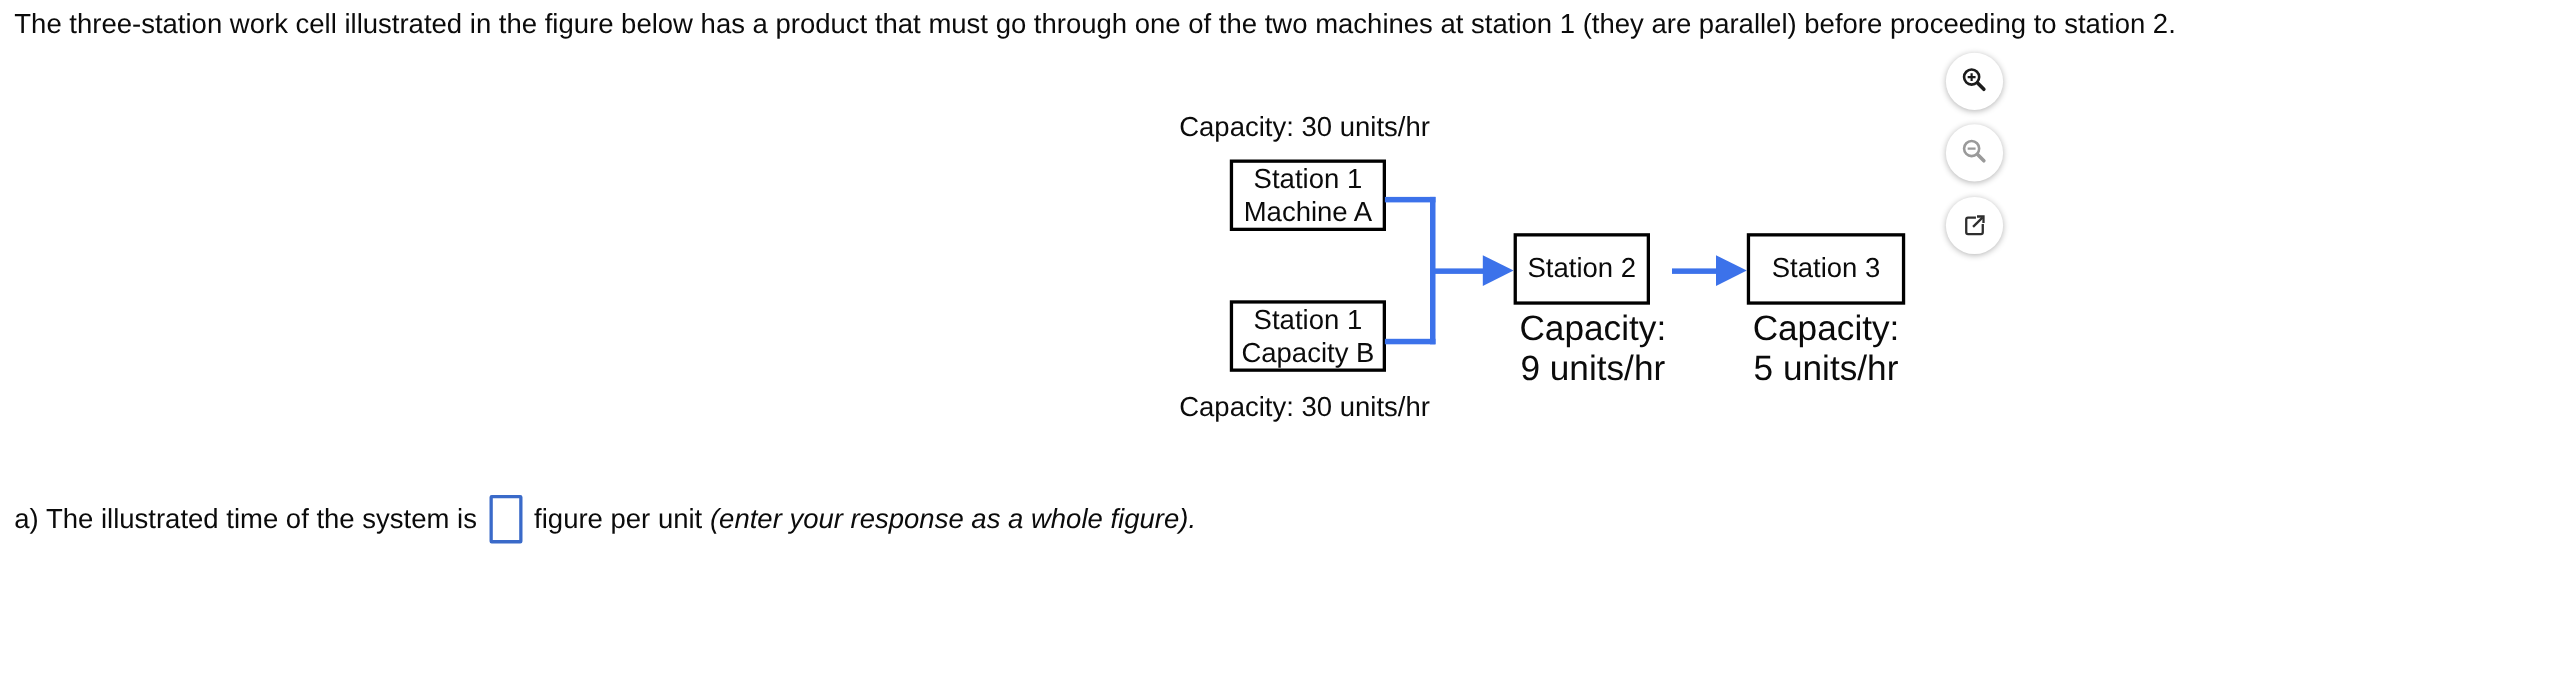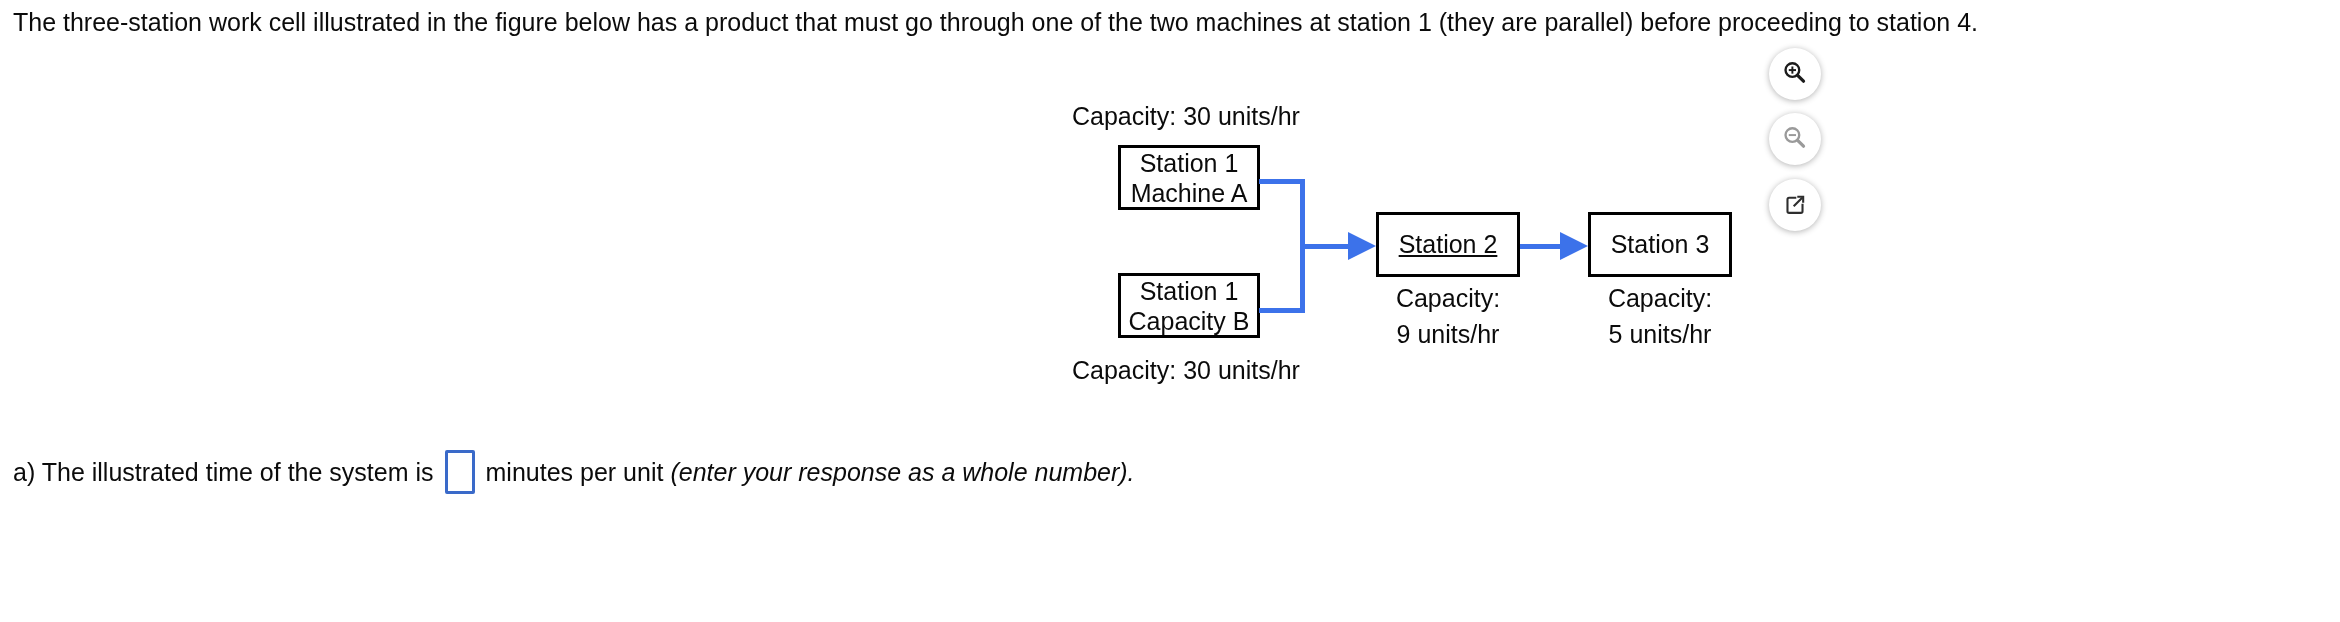--- a/index.html
+++ b/index.html
@@ -59,7 +59,7 @@
 
 <div class="stage">
 
-  <div class="intro">The three-station work cell illustrated in the figure below has a product that must go through one of the two machines at station 1 (they are parallel) before proceeding to station 4.</div>
+  <div class="intro">The three-station work cell illustrated in the figure below has a product that must go through one of the two machines at station 1 (they are parallel) before proceeding to station 2.</div>
 
   <div class="cap-label" style="left:1072px;top:102px;">Capacity: 30 units/hr</div>
 

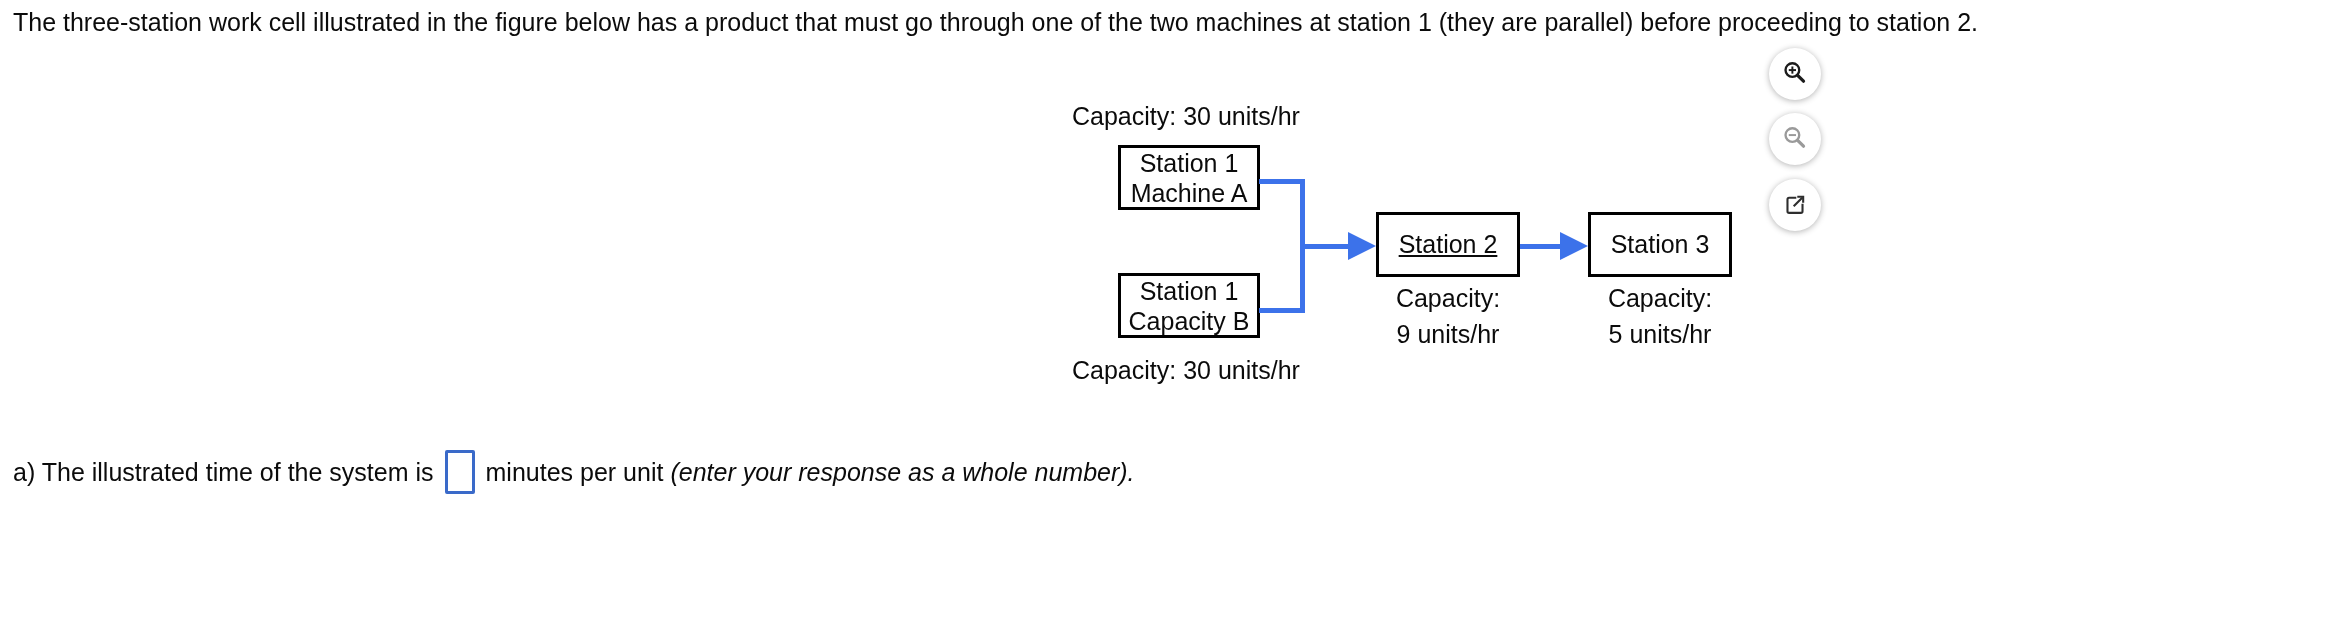--- a/index.html
+++ b/index.html
@@ -81,7 +81,7 @@
   <div class="flow" style="left:1303px;top:244px;width:46px;height:5px;"></div>
   <div class="arrowhead" style="left:1348px;top:232px;"></div>
 
-  <div class="node single" style="left:1376px;top:212px;width:144px;height:65px;text-decoration:underline;">
+  <div class="node single" style="left:1376px;top:212px;width:124px;height:65px;">
     <span>Station 2</span>
   </div>
   <div class="caption" style="left:1376px;top:280px;width:144px;">

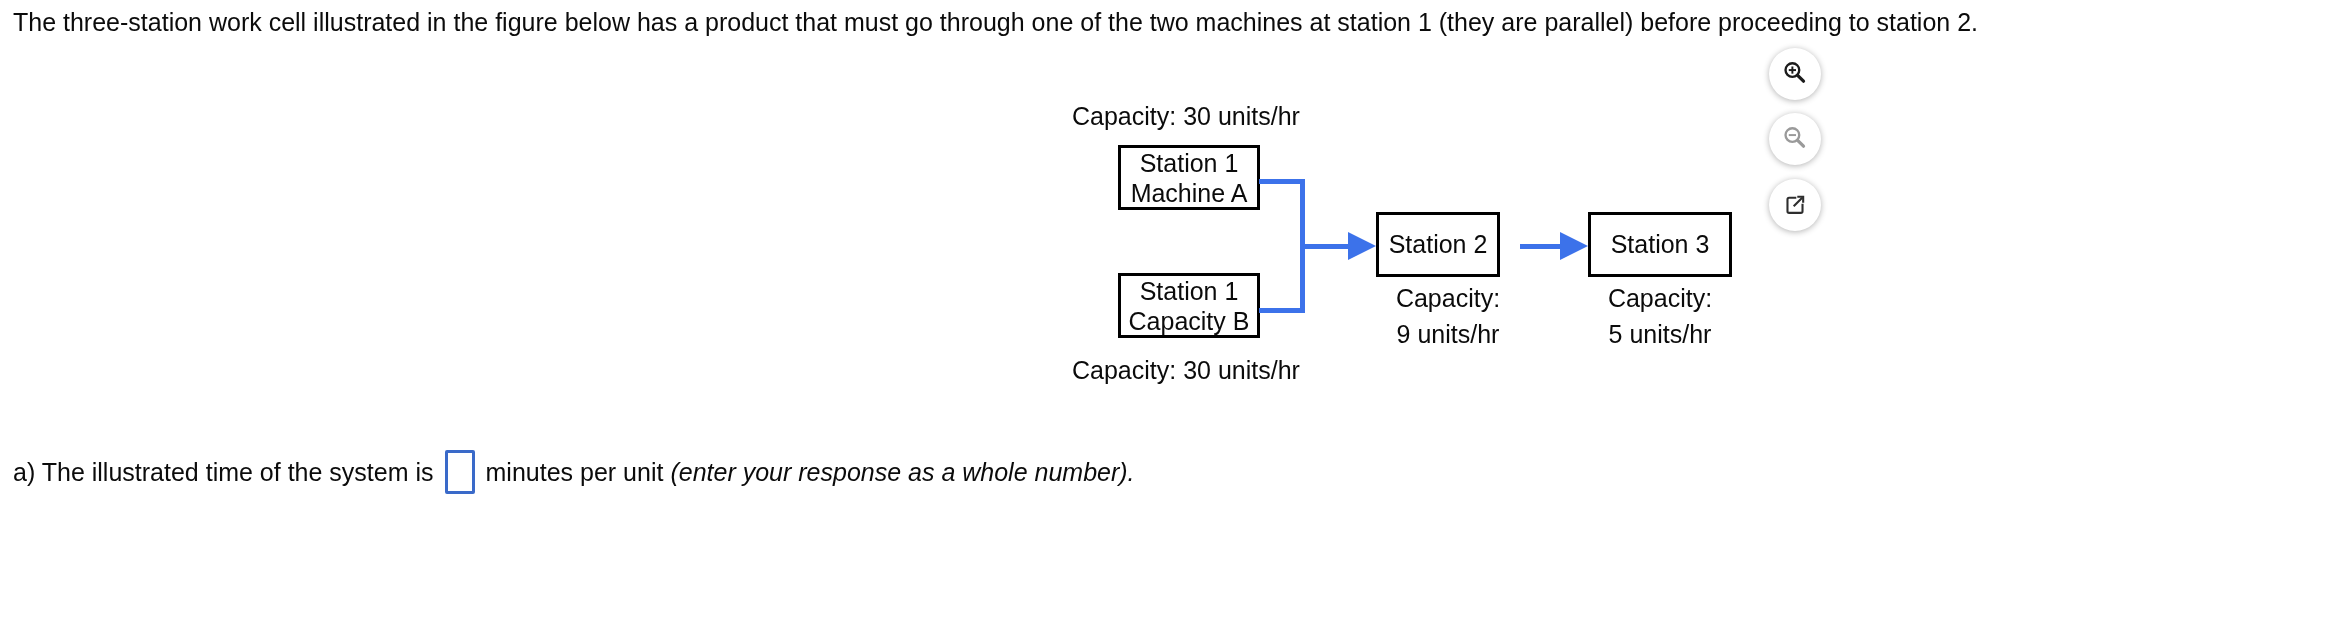--- a/index.html
+++ b/index.html
@@ -24,7 +24,7 @@
   }
   .node.single{line-height:25px;}
   .caption{
-    position:absolute;font-size:25px;line-height:36px;text-align:center;white-space:nowrap;
+    position:absolute;font-size:32px;line-height:36px;text-align:center;white-space:nowrap;
   }
   .flow{position:absolute;background:var(--flow-blue);}
   .arrowhead{

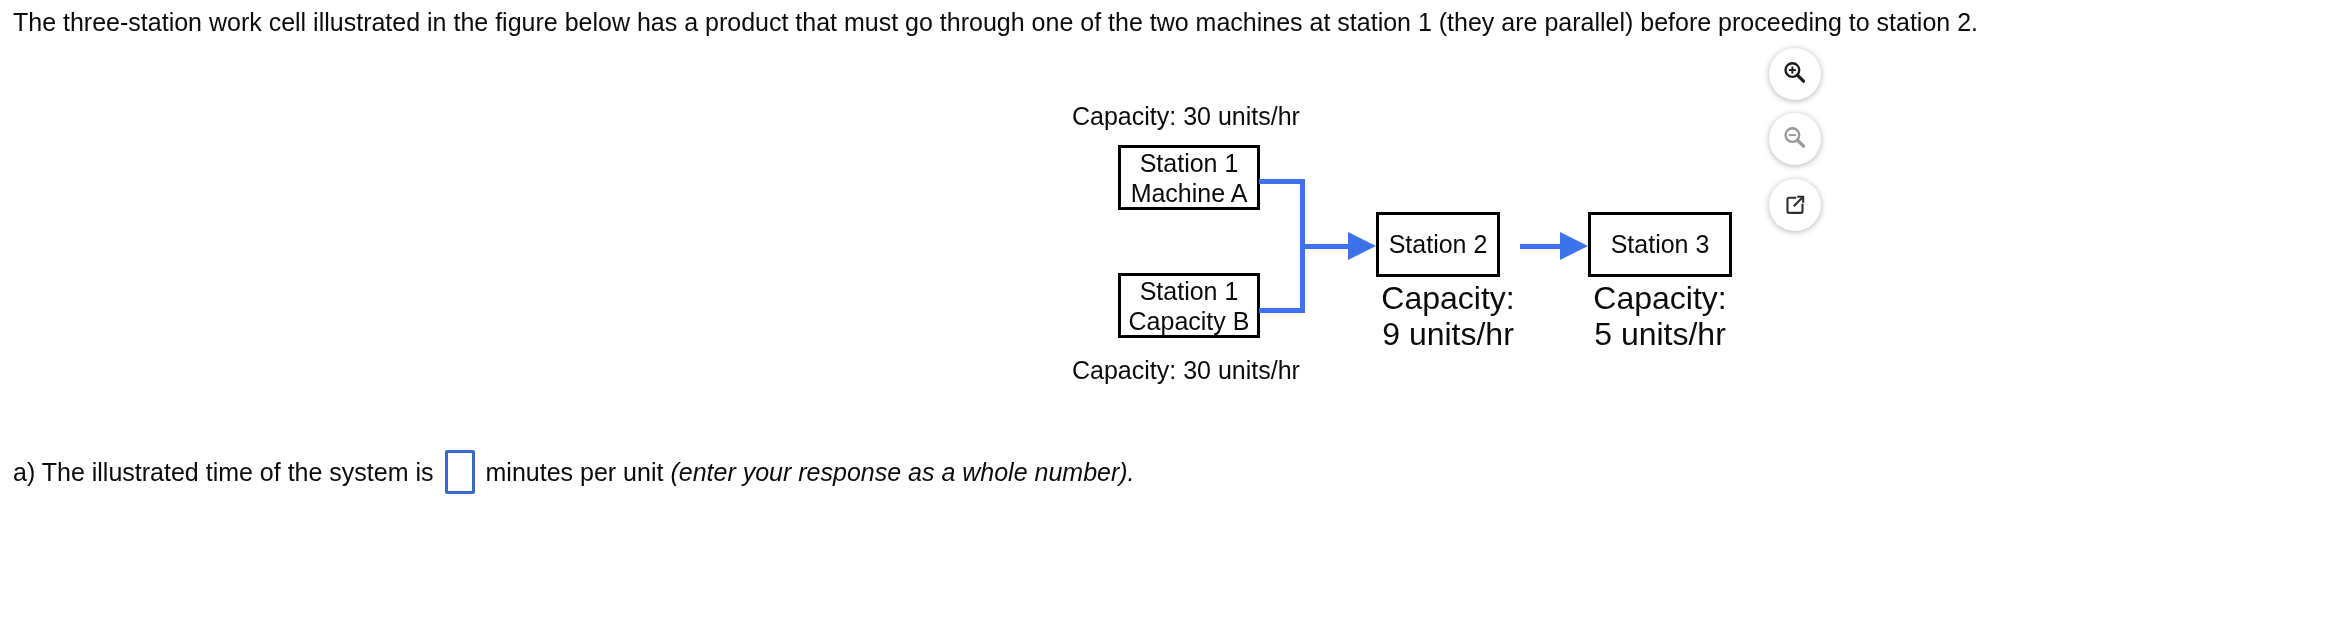--- a/index.html
+++ b/index.html
@@ -134,7 +134,7 @@
   <div class="question-row">
     <span>a) The illustrated time of the system is</span>
     <input class="answer-box" type="text" value="" style="">
-    <span class="suffix">minutes per unit</span>
+    <span class="suffix">figure per unit</span>
     <span class="hint">(enter your response as a whole number).</span>
   </div>
 

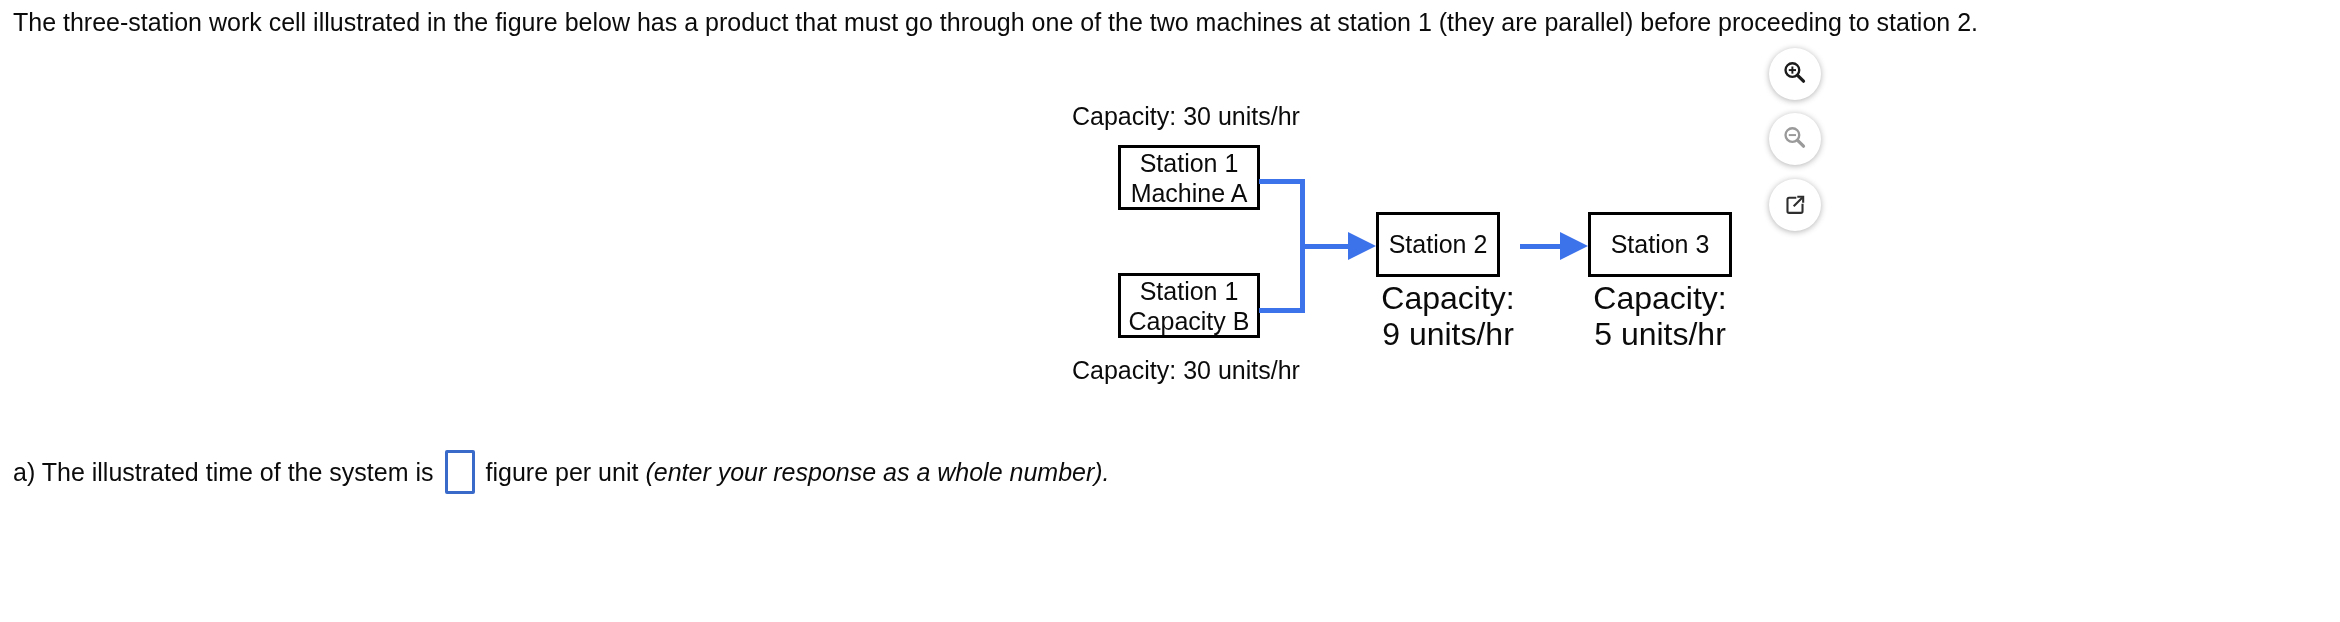--- a/index.html
+++ b/index.html
@@ -135,7 +135,7 @@
     <span>a) The illustrated time of the system is</span>
     <input class="answer-box" type="text" value="" style="">
     <span class="suffix">figure per unit</span>
-    <span class="hint">(enter your response as a whole number).</span>
+    <span class="hint">(enter your response as a whole figure).</span>
   </div>
 
 </div>

